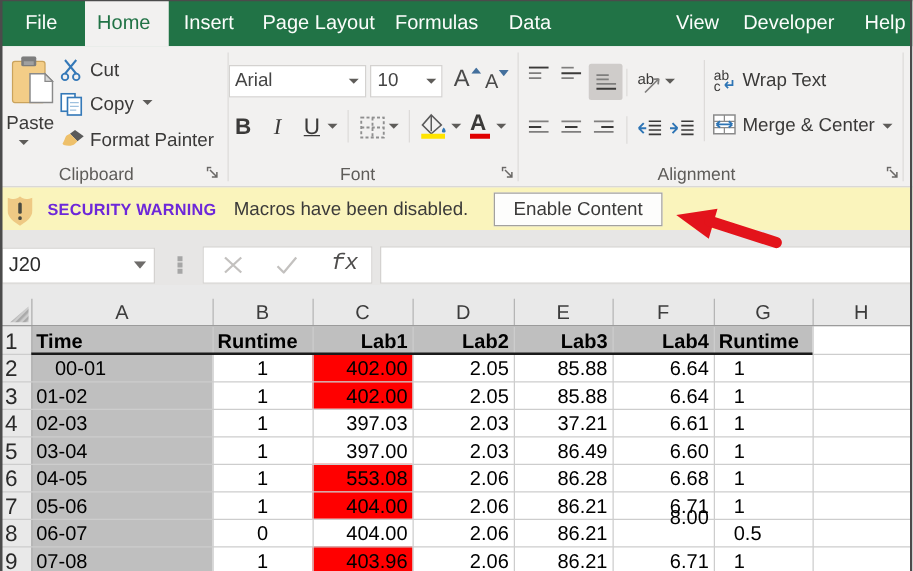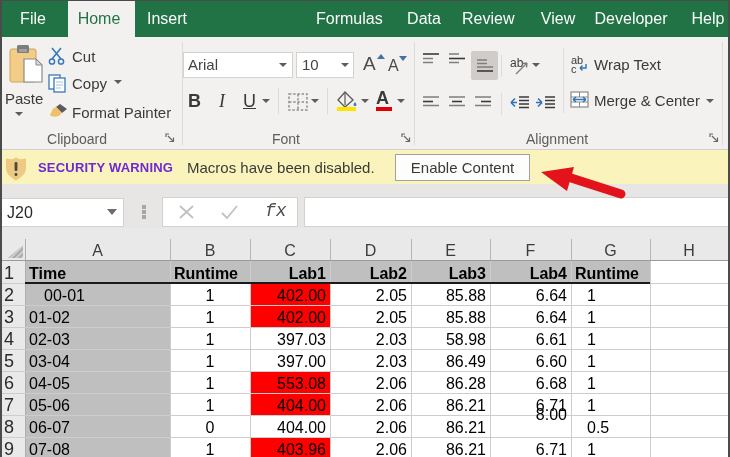--- a/index.html
+++ b/index.html
@@ -47,6 +47,7 @@
 <div class="tab" style="left:14px;width:38px">File</div>
 <div class="tab" style="left:75px;width:48px;color:#217346">Home</div>
 <div class="tab" style="left:147px;width:38px">Insert</div>
+<div class="tab" style="left:210px;width:82px">Page Layout</div>
 <div class="tab" style="left:316px;width:62px">Formulas</div>
 <div class="tab" style="left:406px;width:36px">Data</div>
 <div class="tab" style="left:462px;width:52px">Review</div>

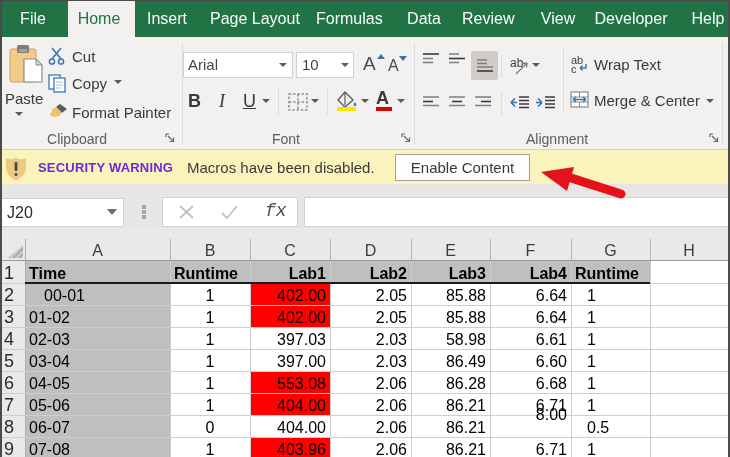--- a/index.html
+++ b/index.html
@@ -50,7 +50,6 @@
 <div class="tab" style="left:210px;width:82px">Page Layout</div>
 <div class="tab" style="left:316px;width:62px">Formulas</div>
 <div class="tab" style="left:406px;width:36px">Data</div>
-<div class="tab" style="left:462px;width:52px">Review</div>
 <div class="tab" style="left:538px;width:40px">View</div>
 <div class="tab" style="left:594px;width:74px">Developer</div>
 <div class="tab" style="left:688px;width:40px">Help</div>

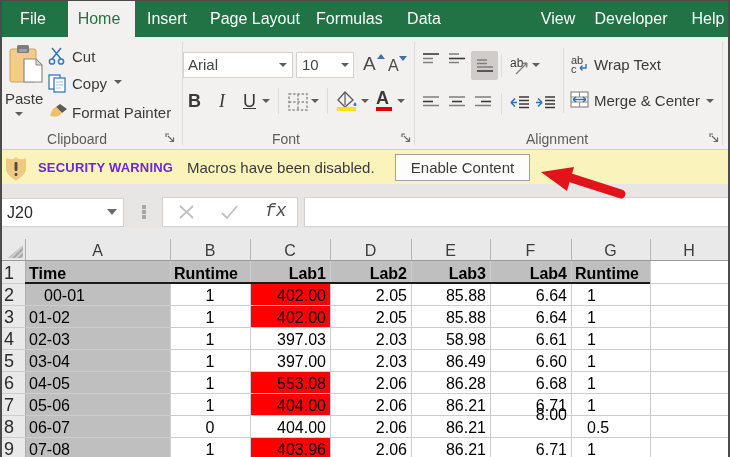--- a/index.html
+++ b/index.html
@@ -309,7 +309,7 @@
 <div class="abs cell" style="left:170px;top:327px;width:80px;text-align:center">1</div>
 <div class="abs cell" style="left:250px;top:327px;width:76px;text-align:right">397.03</div>
 <div class="abs cell" style="left:330px;top:327px;width:77px;text-align:right">2.03</div>
-<div class="abs cell" style="left:411px;top:327px;width:75px;text-align:right">58.98</div>
+<div class="abs cell" style="left:411px;top:327px;width:75px;text-align:right">37.21</div>
 <div class="abs cell" style="left:490px;top:327px;width:77px;text-align:right">6.61</div>
 <div class="abs cell" style="left:587px;top:327px;width:60px">1</div>
 <div class="abs cell" style="left:29px;top:349px;width:120px">03-04</div>

